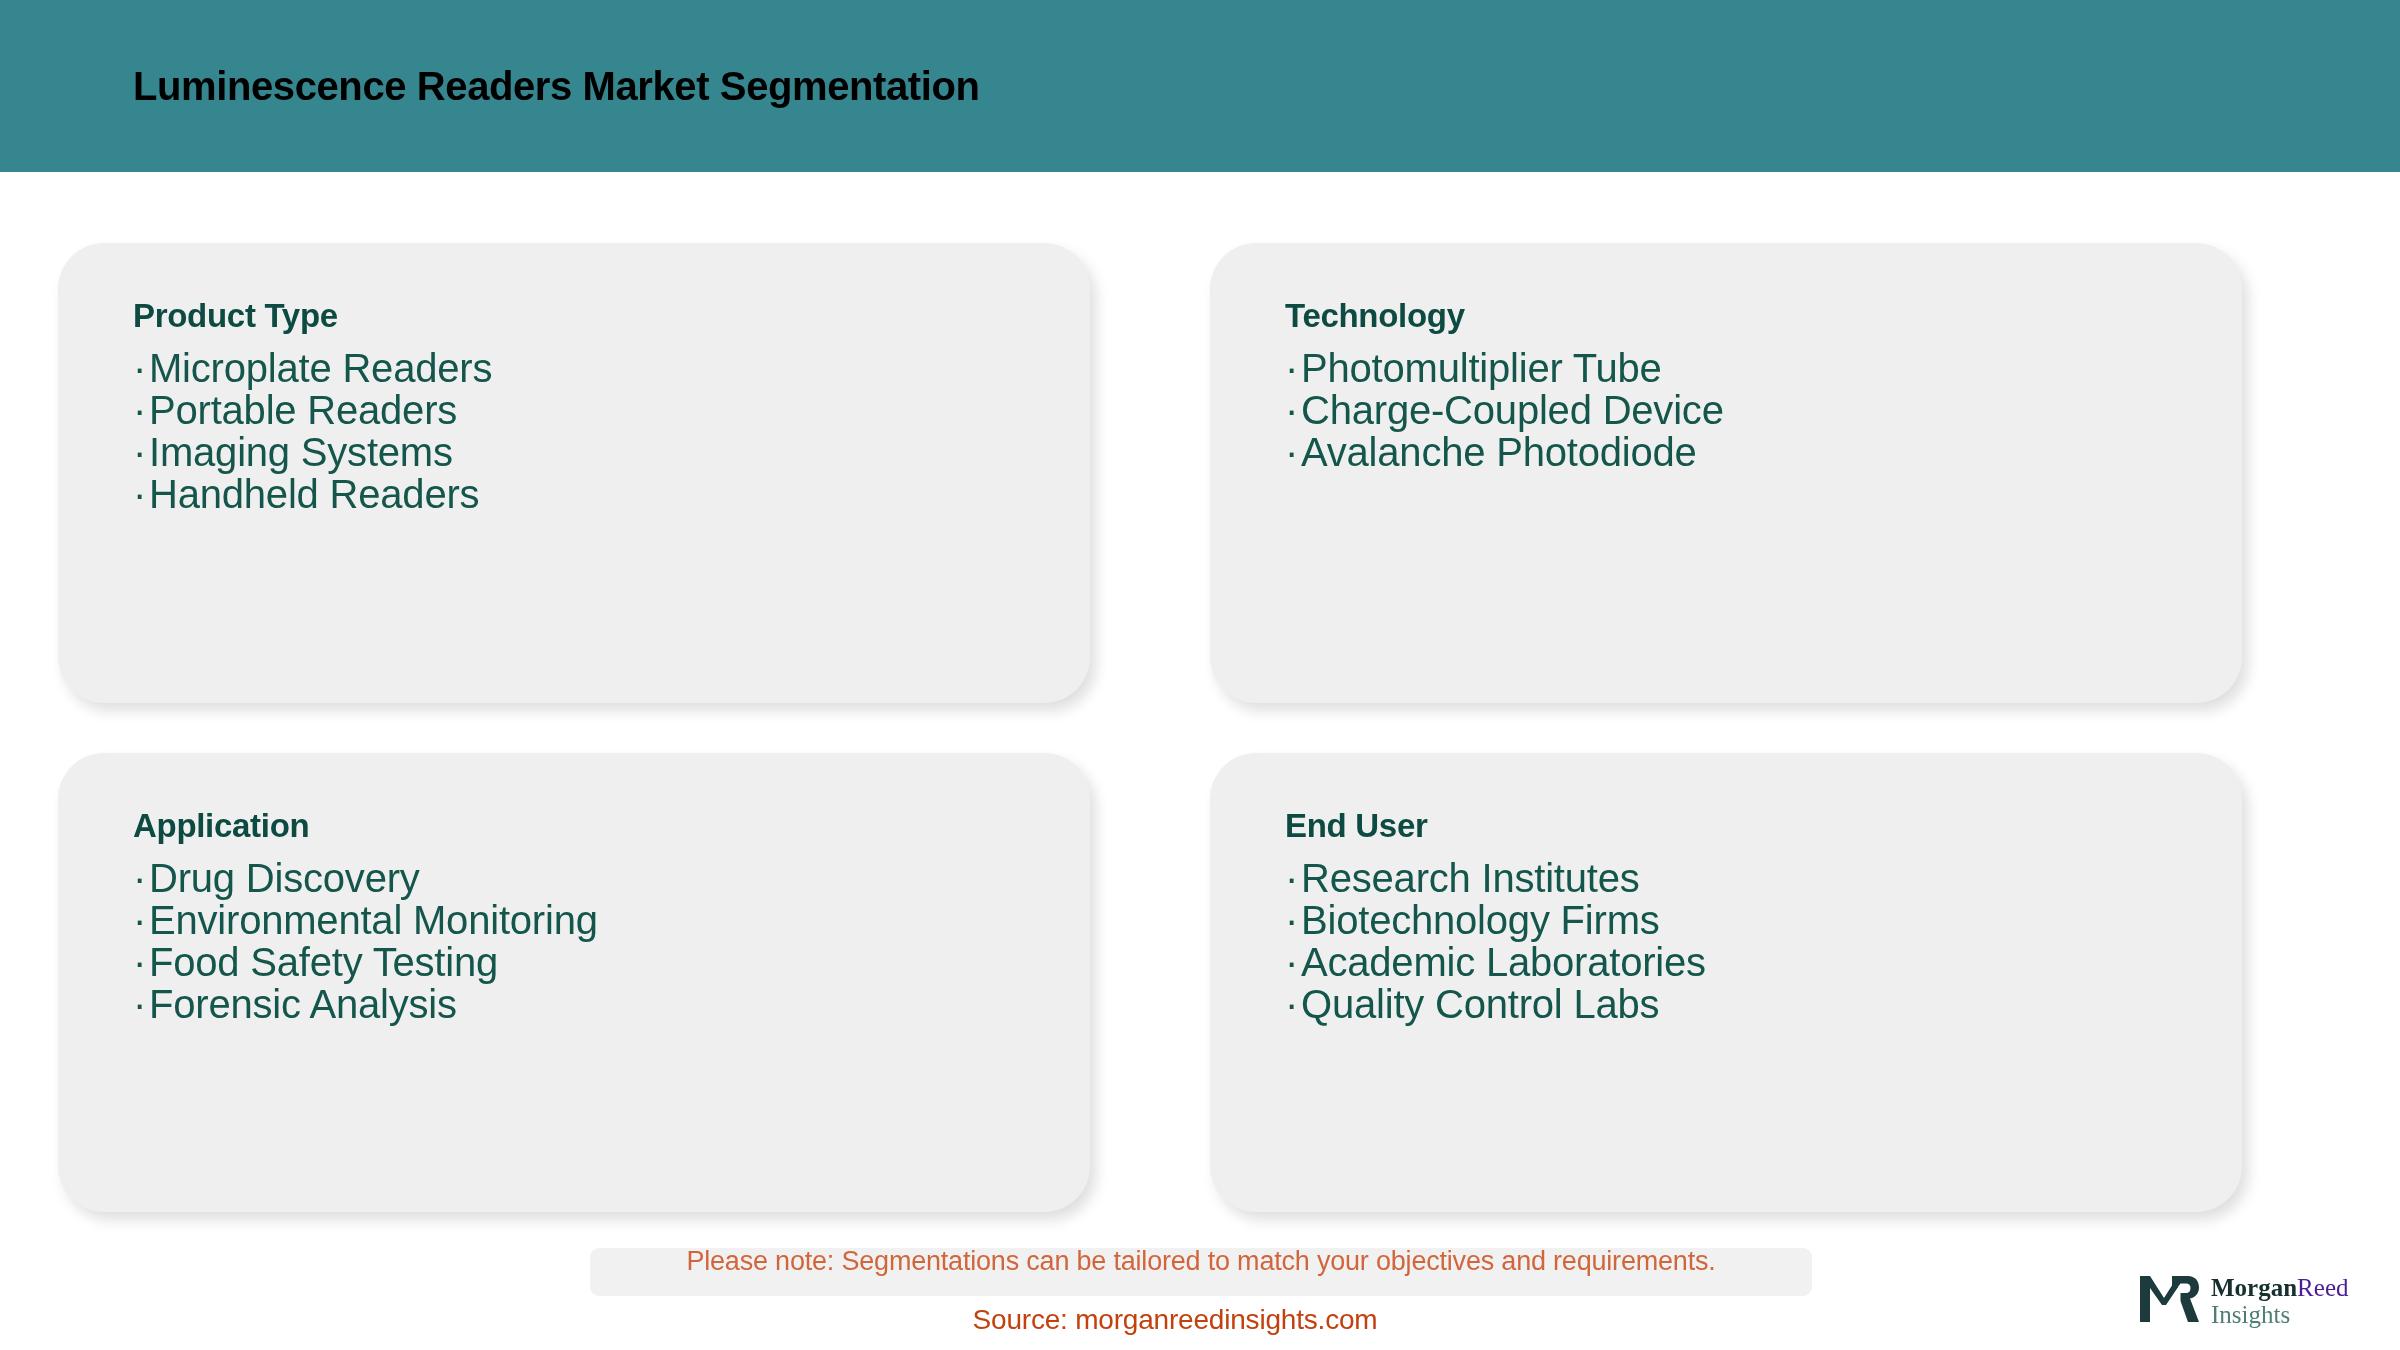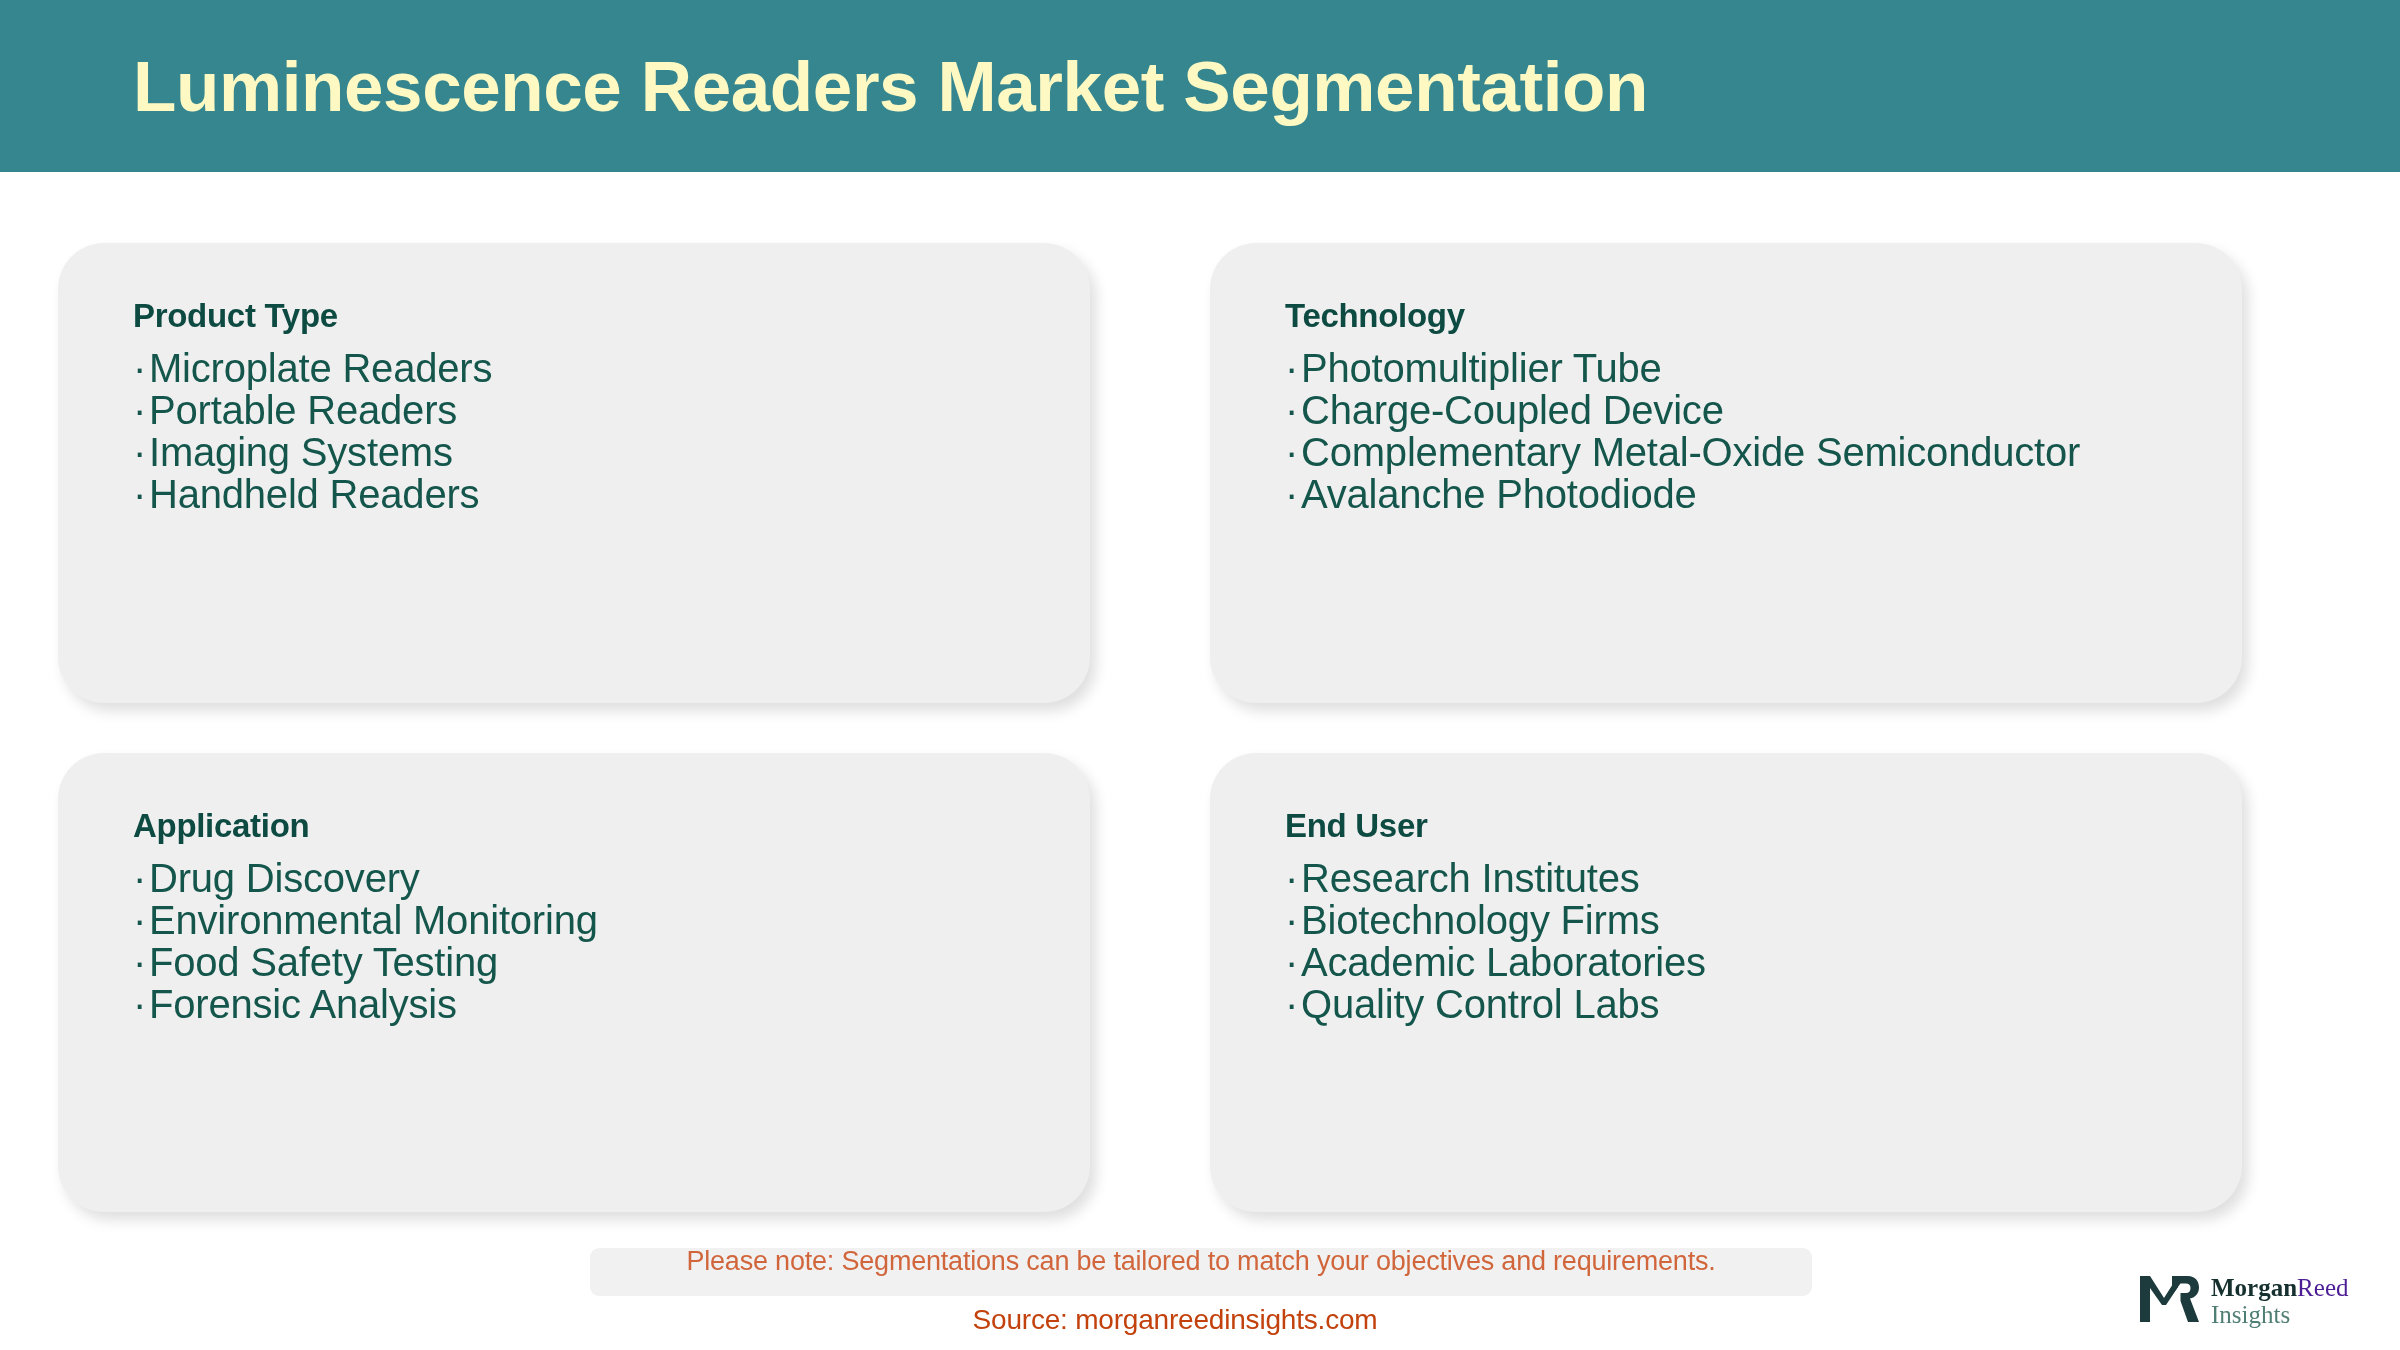--- a/index.html
+++ b/index.html
@@ -33,8 +33,8 @@
 
   .header-title {
     margin-left: 133px;
-    color: #fef9c3;
-    font-size: 71px;
+    color: #000000;
+    font-size: 40px;
     font-weight: bold;
     letter-spacing: -0.4px;
     line-height: 1;

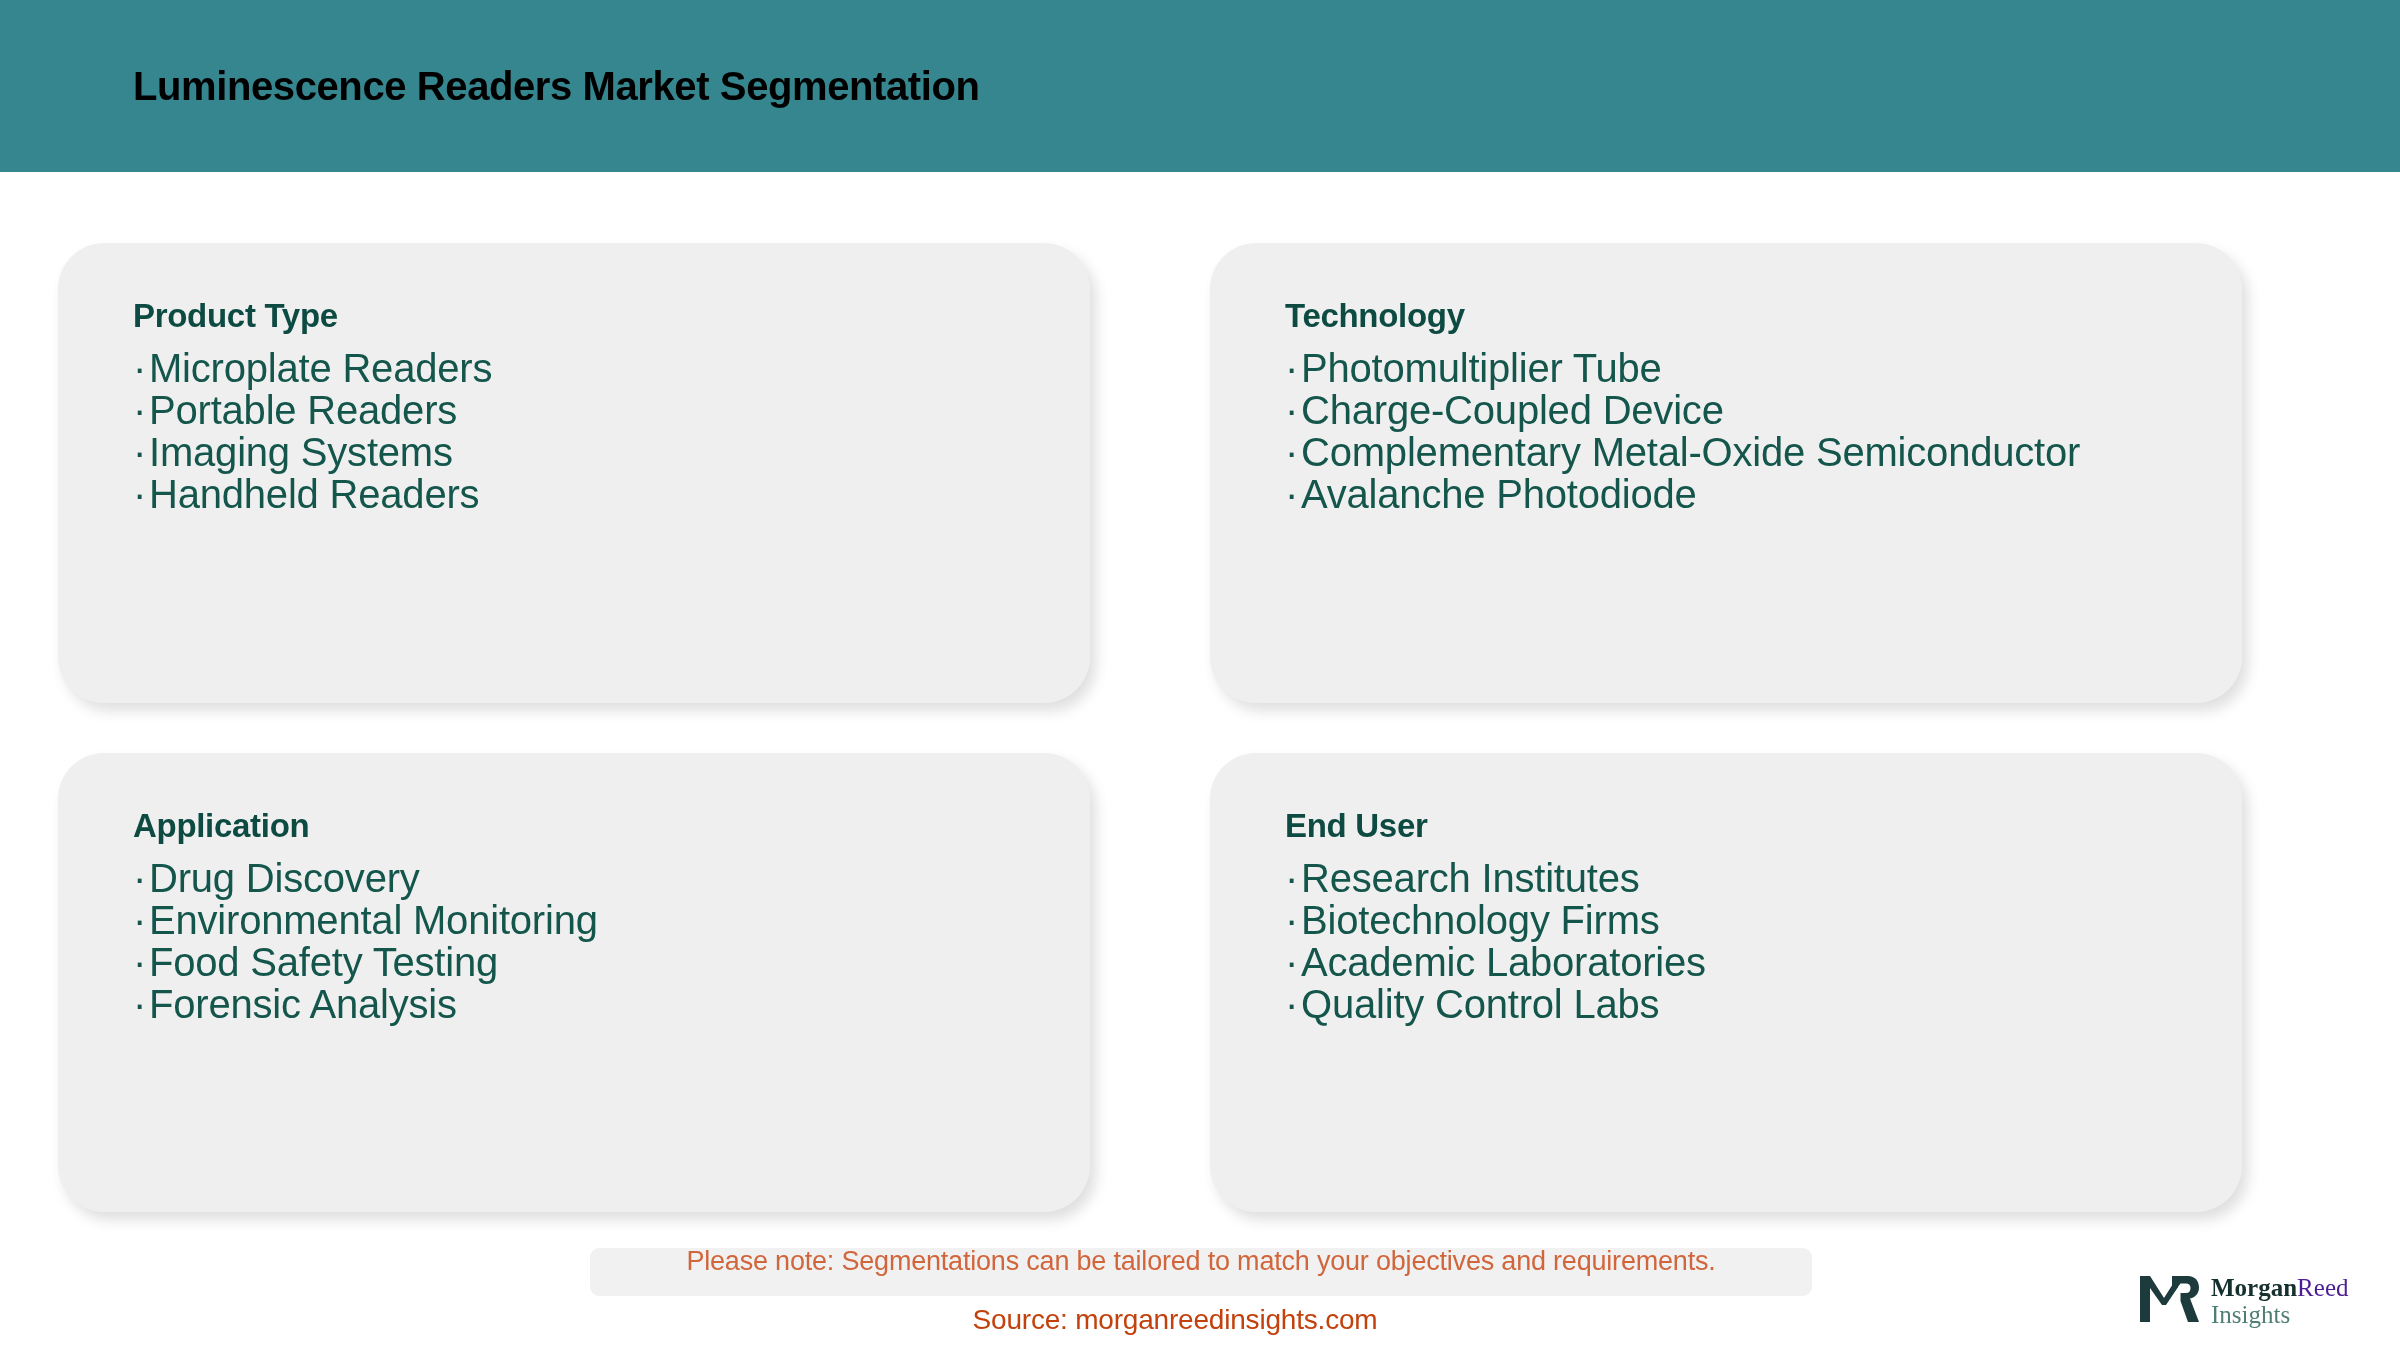--- a/index.html
+++ b/index.html
@@ -188,7 +188,6 @@
       <ul class="card-list">
         <li><span class="bullet-dot">·</span><span>Photomultiplier Tube</span></li>
         <li><span class="bullet-dot">·</span><span>Charge-Coupled Device</span></li>
-        <li><span class="bullet-dot">·</span><span>Complementary Metal-Oxide Semiconductor</span></li>
         <li><span class="bullet-dot">·</span><span>Avalanche Photodiode</span></li>
       </ul>
     </div>

